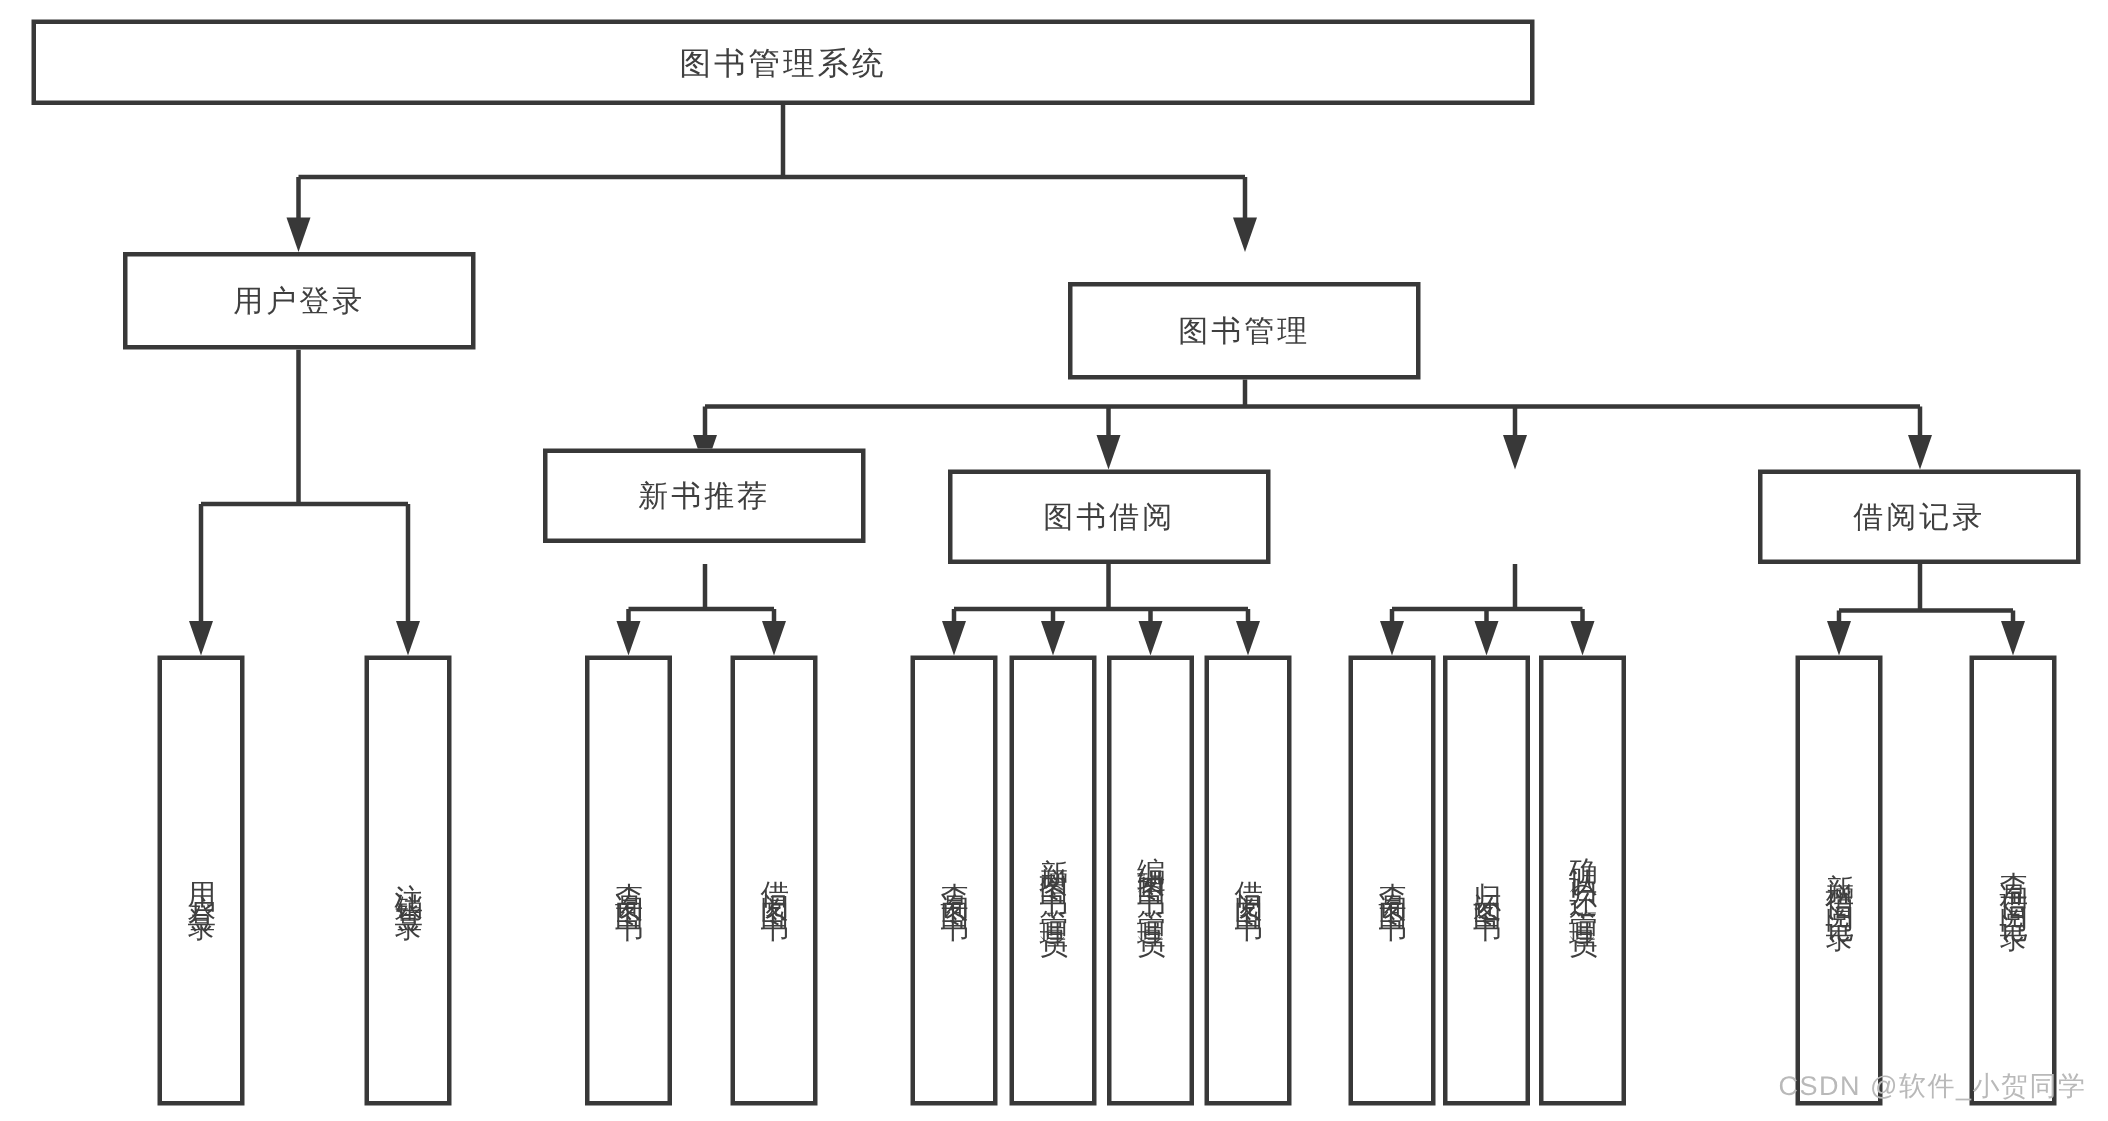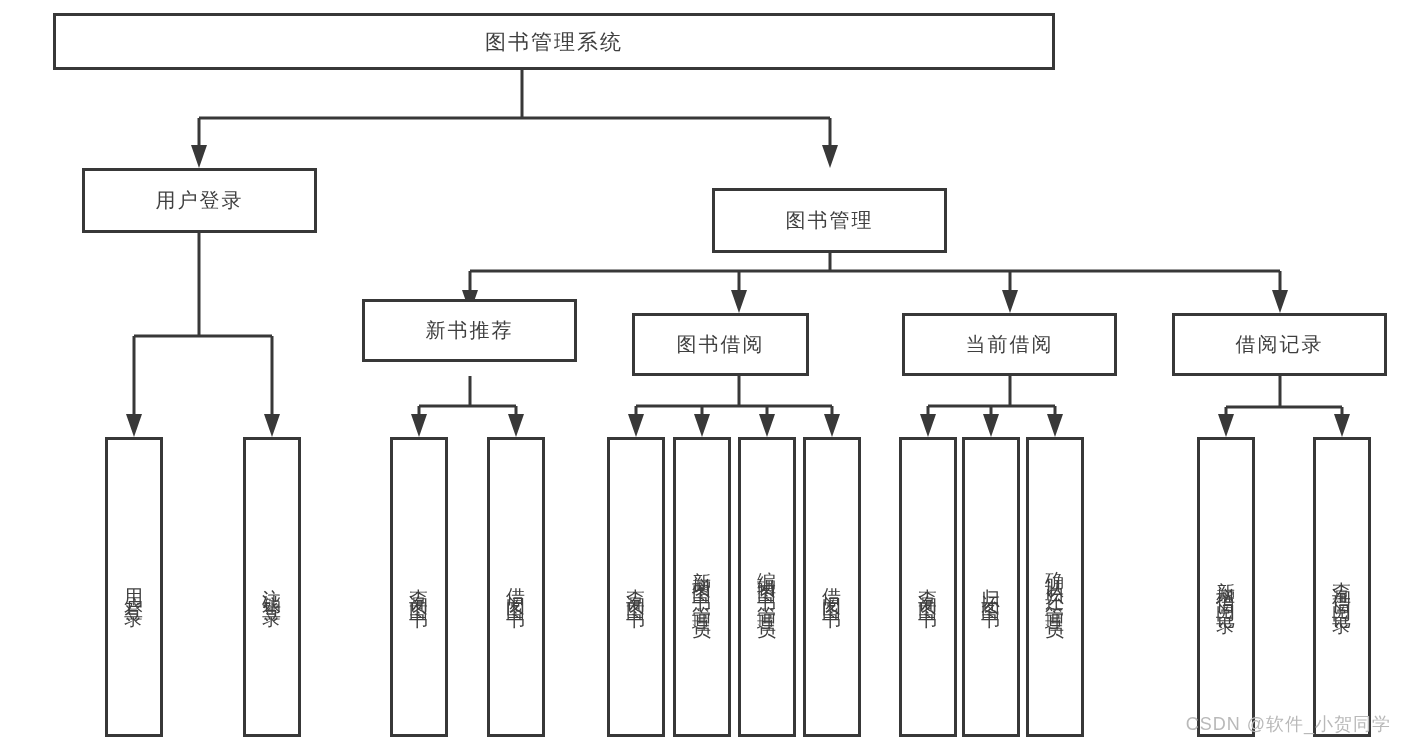--- a/index.html
+++ b/index.html
@@ -34,7 +34,7 @@
     white-space:nowrap;
   }
   
-  #n-root{left:21px;top:13px;width:1002px;height:57px;margin-left:32px;}
+  #n-root{left:21px;top:13px;width:1002px;height:57px;}
   #n-user-login{left:82px;top:168px;width:235px;height:65px;}
   #n-book-mgmt{left:712px;top:168px;width:235px;height:65px;margin-top:20px;}
   #n-new-rec{left:362px;top:299px;width:215px;height:63px;}

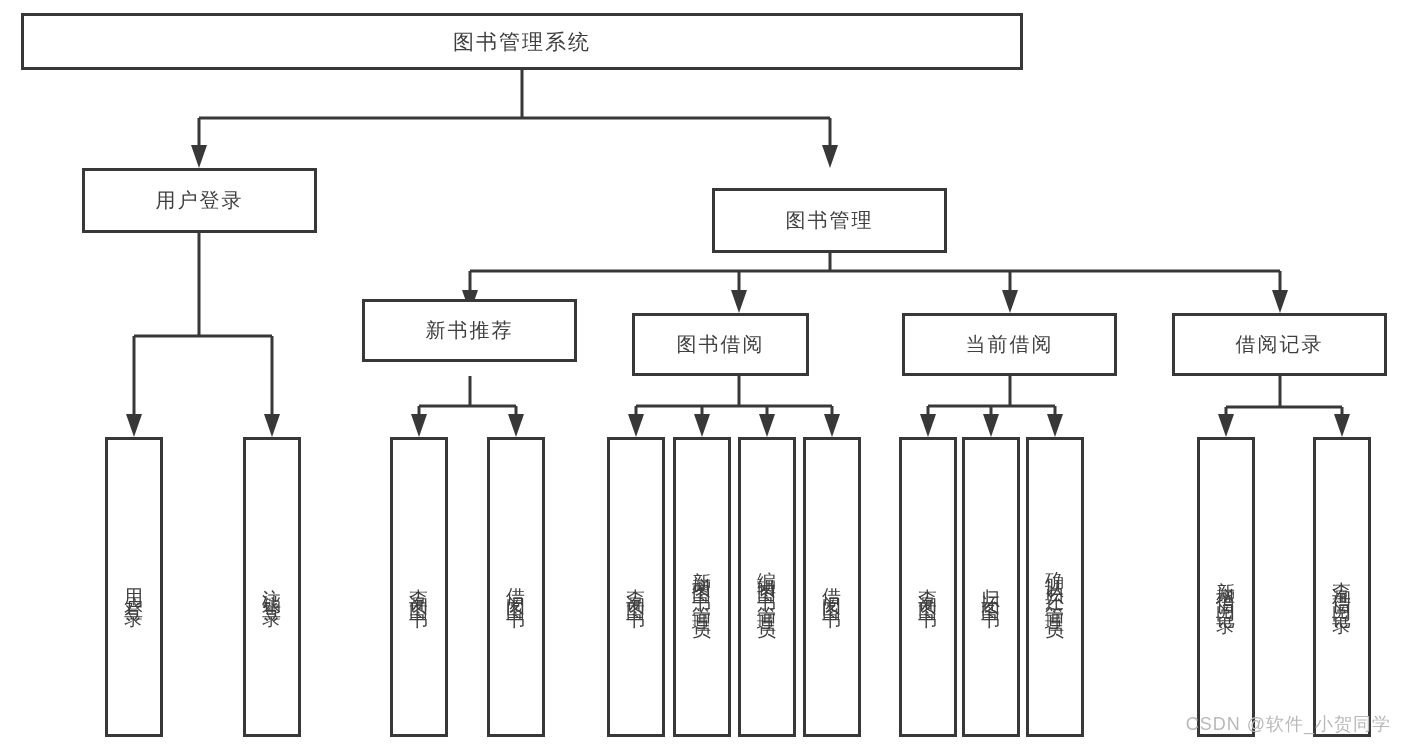--- a/index.html
+++ b/index.html
@@ -38,7 +38,7 @@
   #n-user-login{left:82px;top:168px;width:235px;height:65px;}
   #n-book-mgmt{left:712px;top:168px;width:235px;height:65px;margin-top:20px;}
   #n-new-rec{left:362px;top:299px;width:215px;height:63px;}
-  #n-borrow{left:632px;top:313px;width:177px;height:63px;}
+  #n-borrow{left:632px;top:313px;width:215px;height:63px;}
   #n-current{left:902px;top:313px;width:215px;height:63px;}
   #n-records{left:1172px;top:313px;width:215px;height:63px;}
   

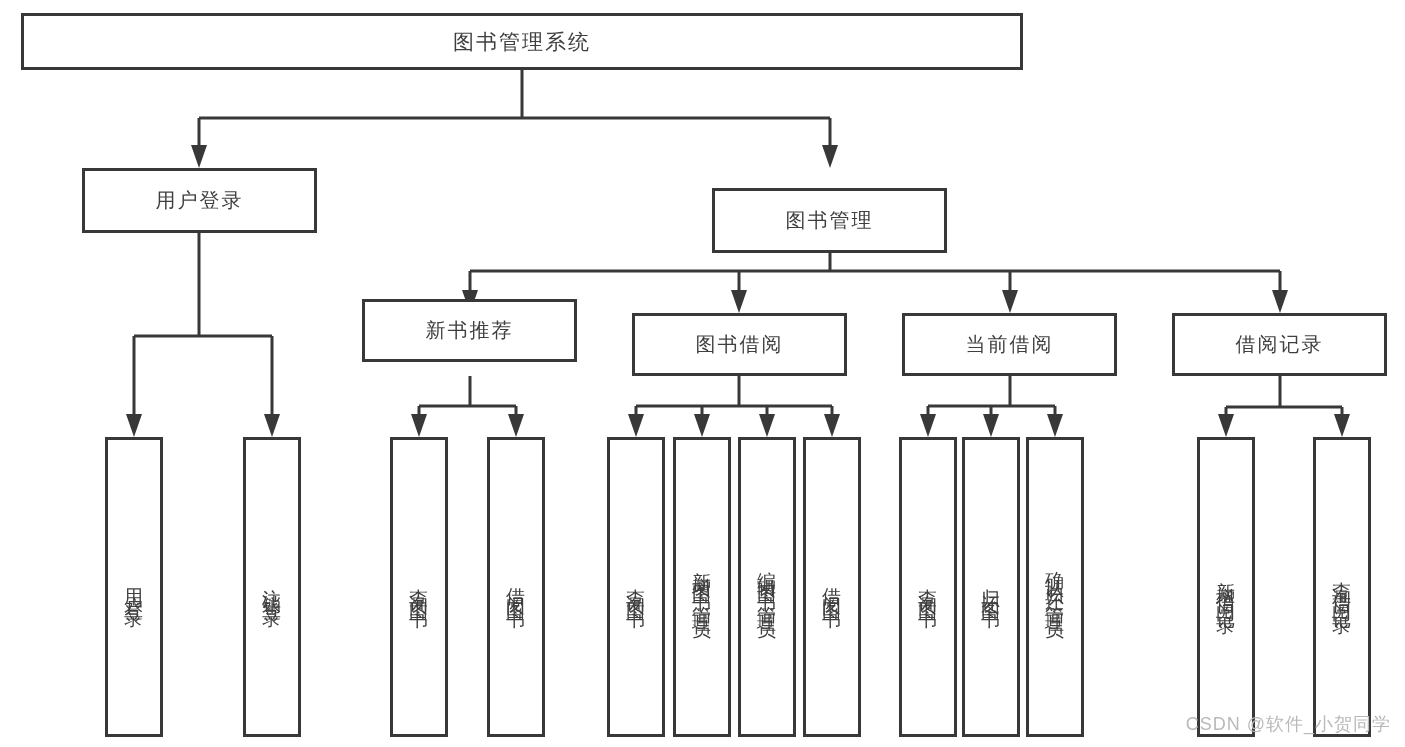--- a/index.html
+++ b/index.html
@@ -111,9 +111,6 @@
   <div class="node" id="n-borrow">
     <span class="h-label">图书借阅</span>
   </div>
-  <div class="node" id="n-current">
-    <span class="h-label">当前借阅</span>
-  </div>
   <div class="node" id="n-records">
     <span class="h-label">借阅记录</span>
   </div>

